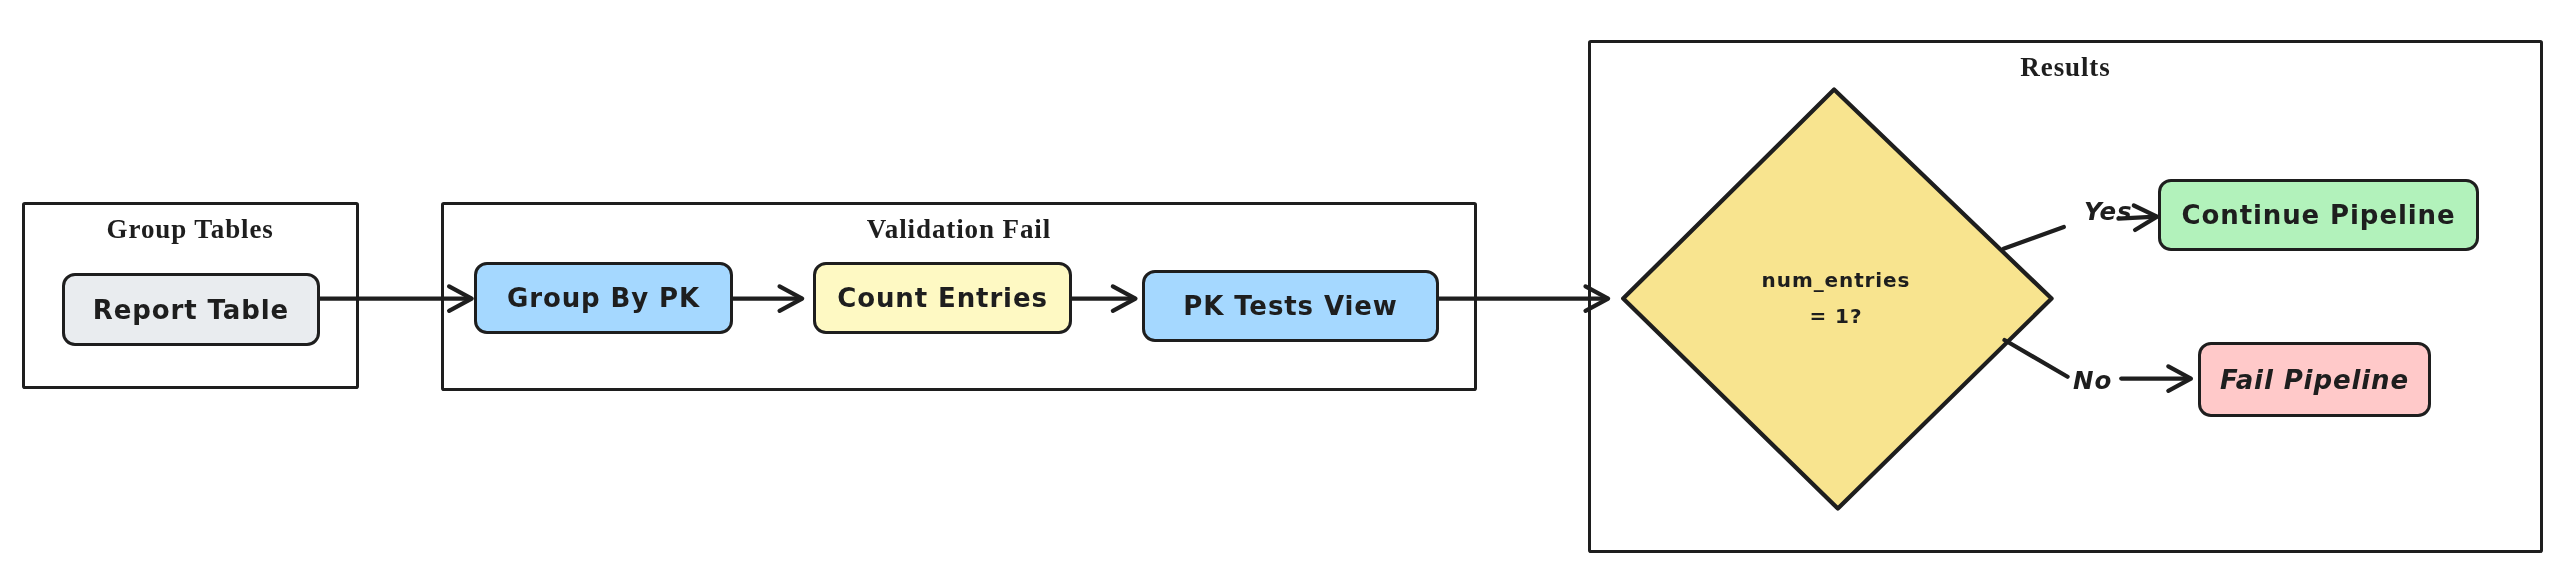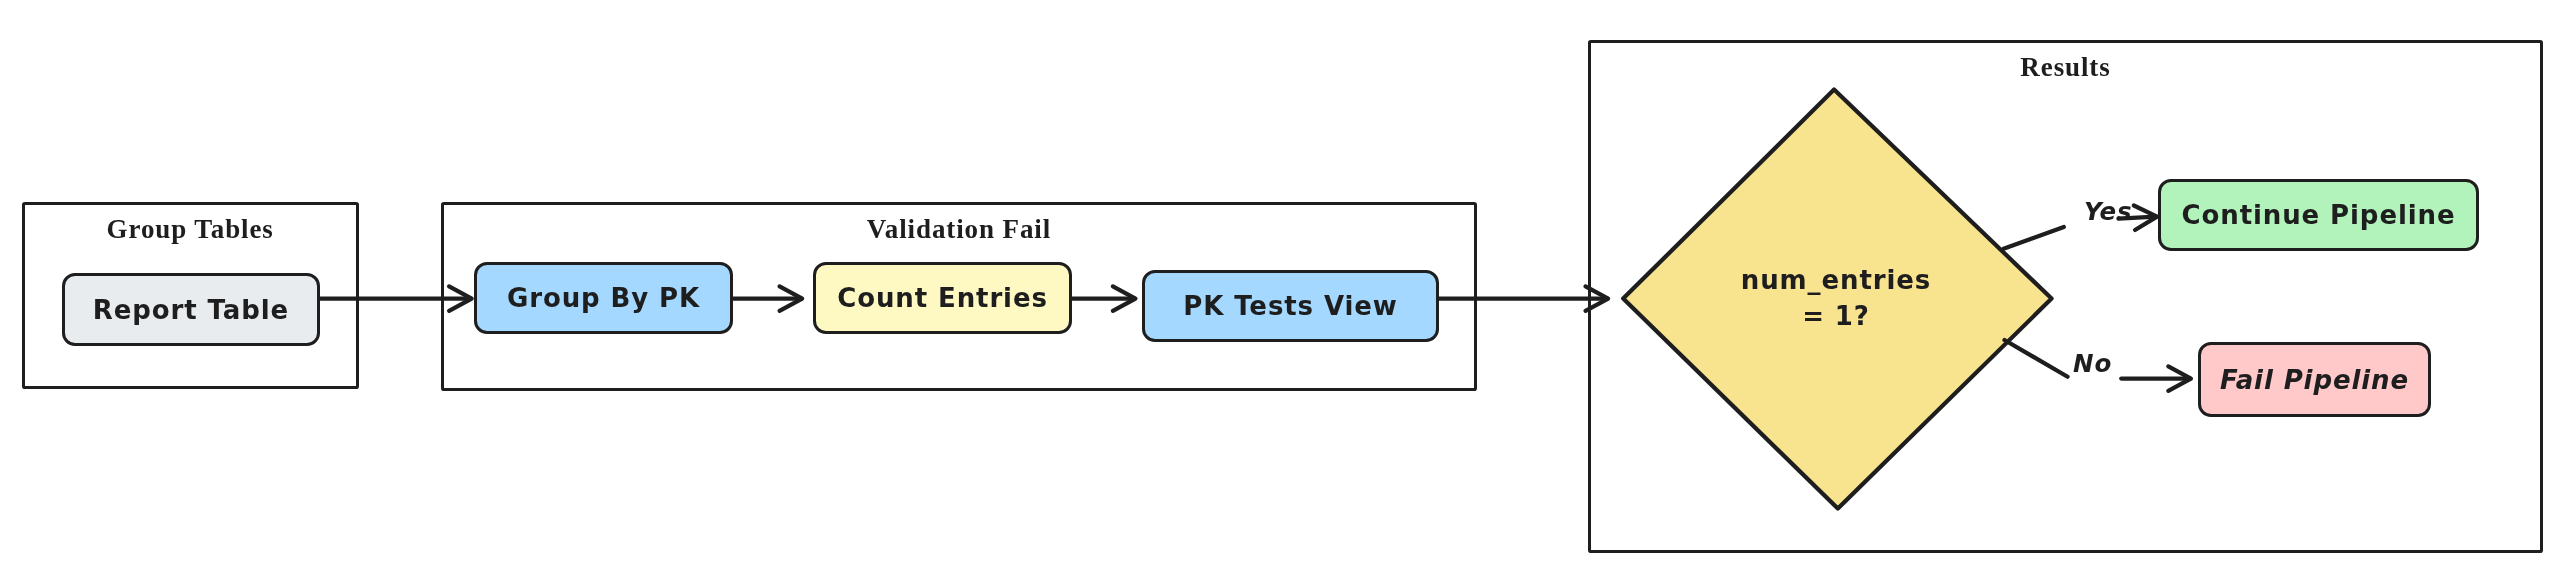--- a/index.html
+++ b/index.html
@@ -72,7 +72,7 @@
     left: 1695px; top: 262px;
     width: 282px;
     text-align: center;
-    font-size: 26px;
+    font-size: 20px;
     font-weight: 600;
     letter-spacing: 0.9px;
     line-height: 36px;

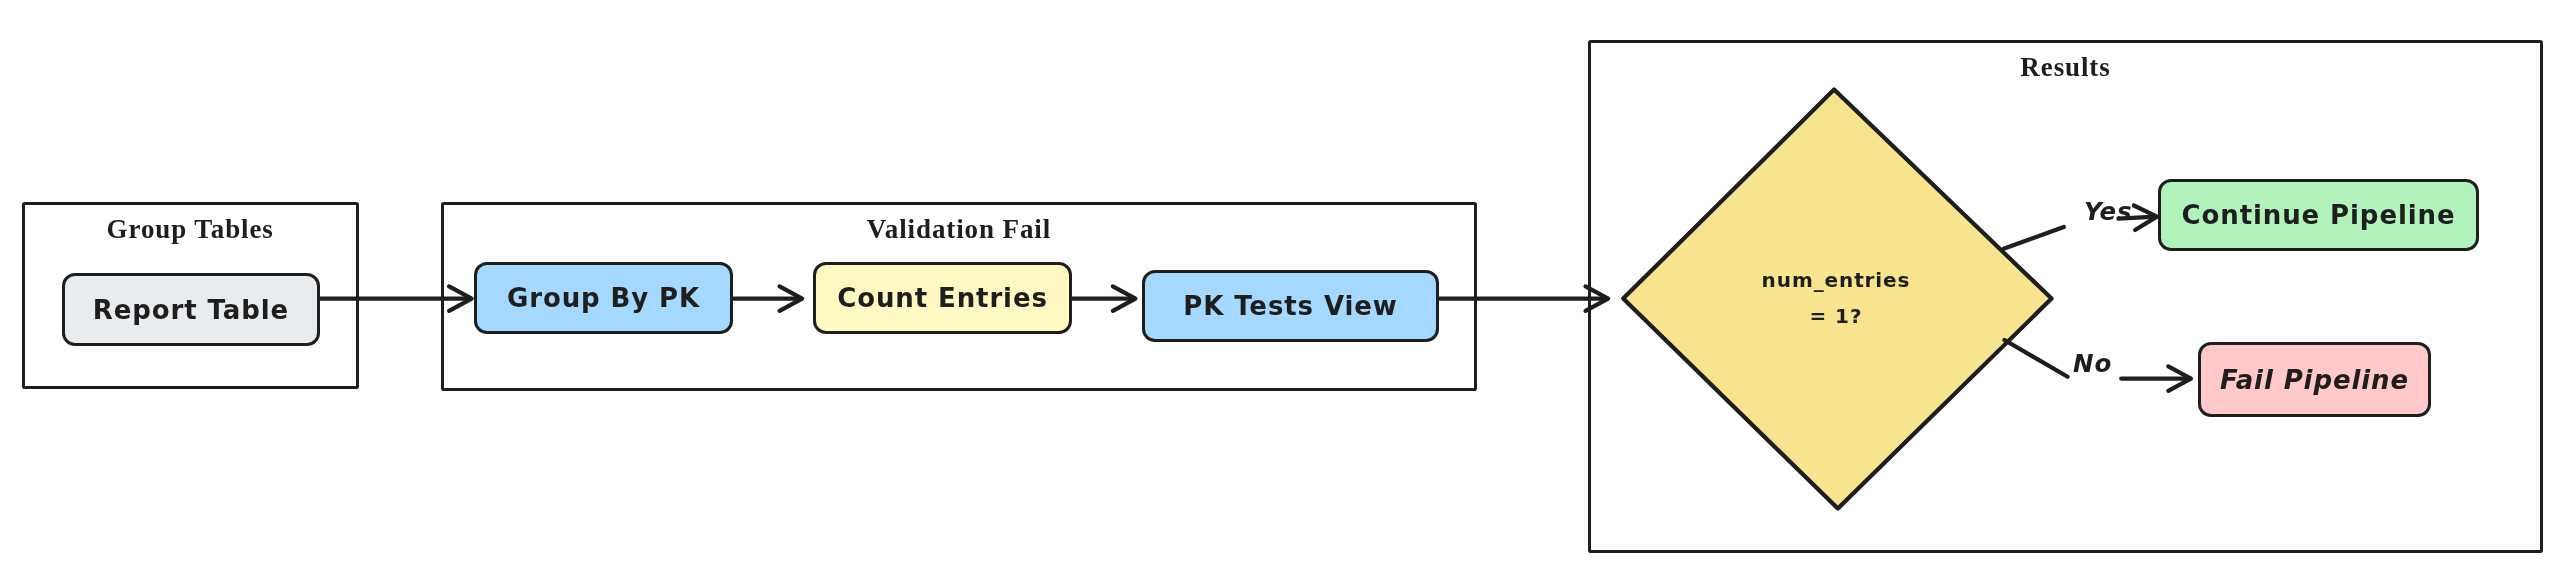--- a/index.html
+++ b/index.html
@@ -87,7 +87,7 @@
     z-index: 4;
   }
   #yes-label { left: 2068px; top: 197px; margin-left: 16px; }
-  #no-label  { left: 2073px; top: 349px; }
+  #no-label  { left: 2073px; top: 366px; }
 </style>
 </head>
 <body>

